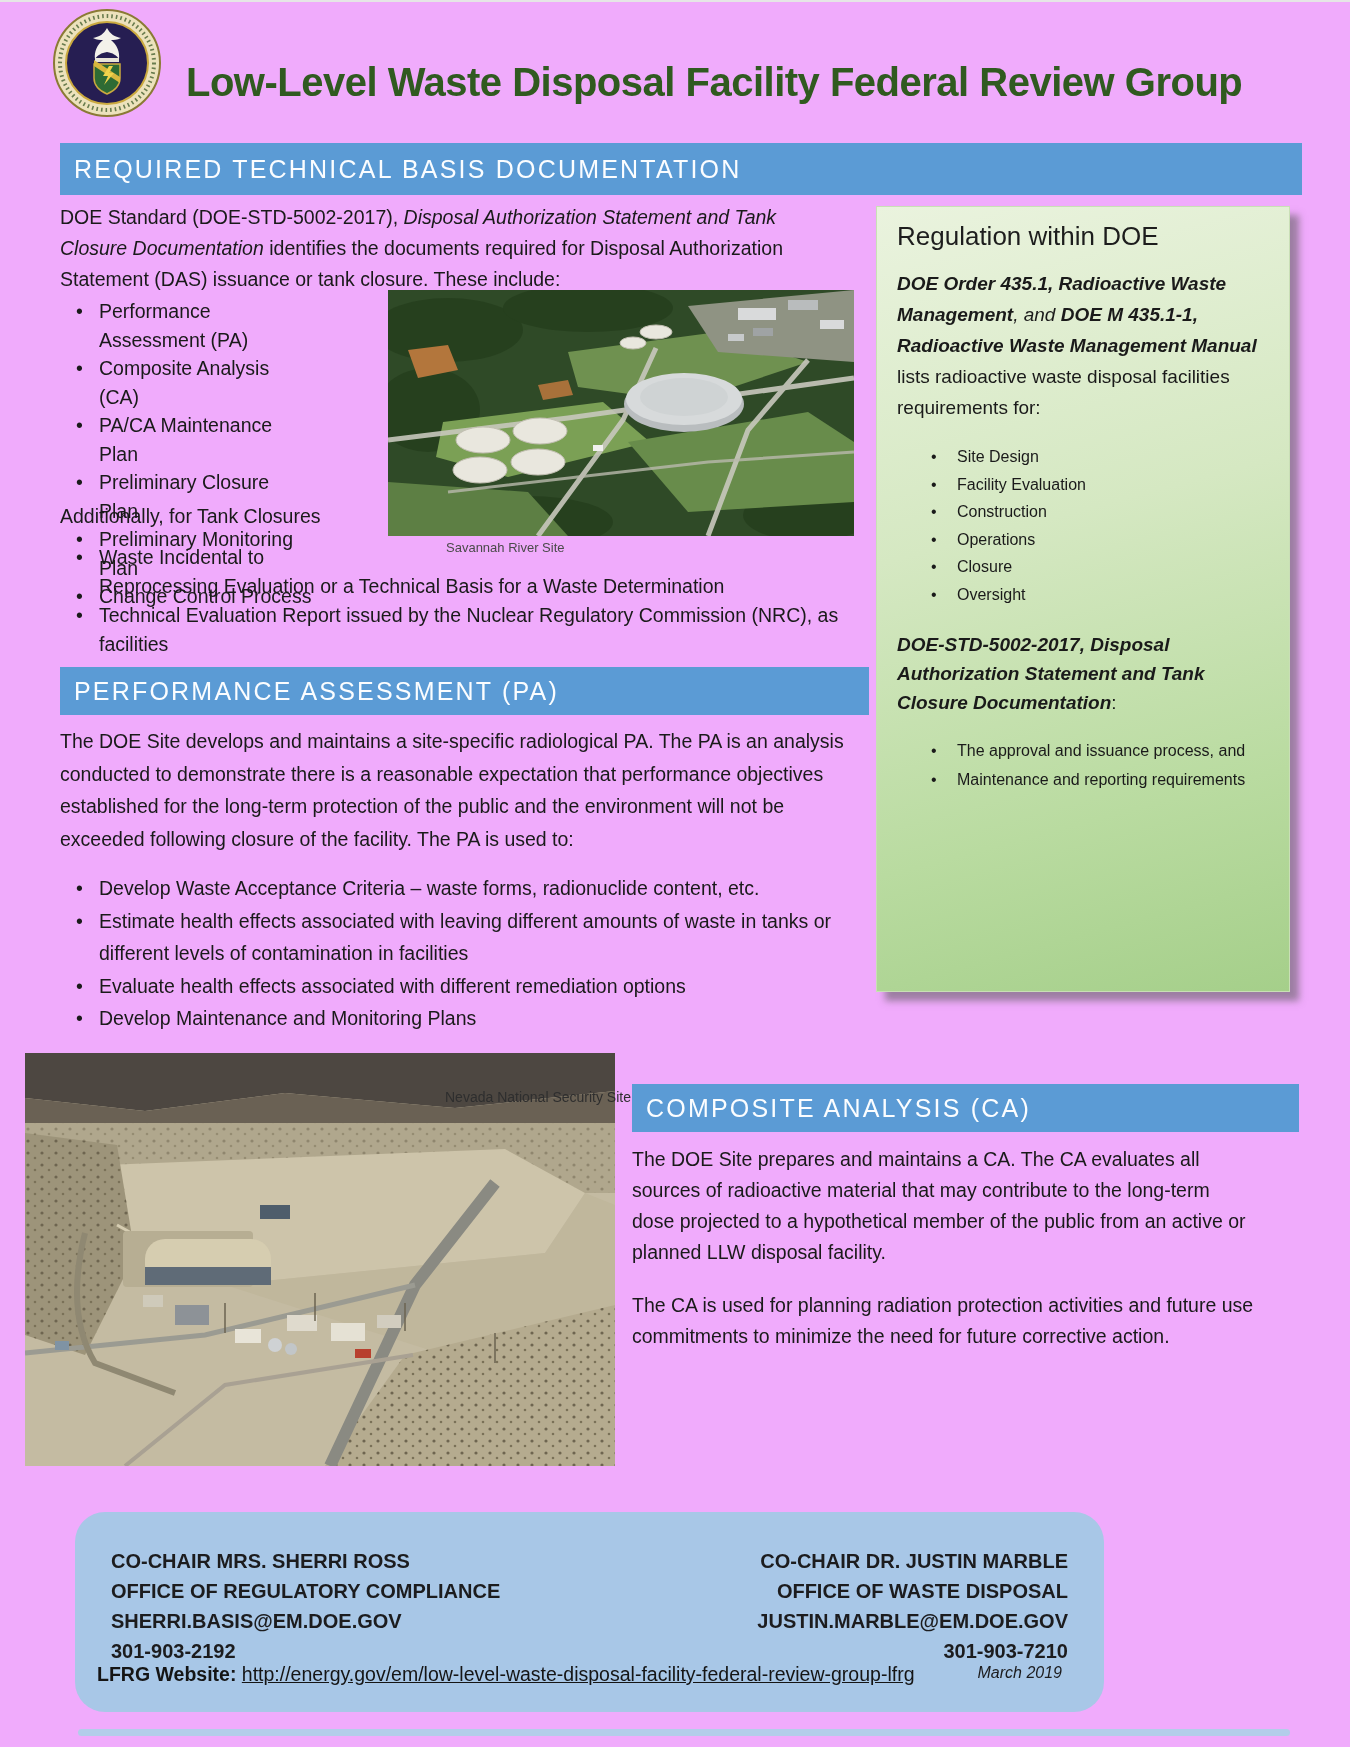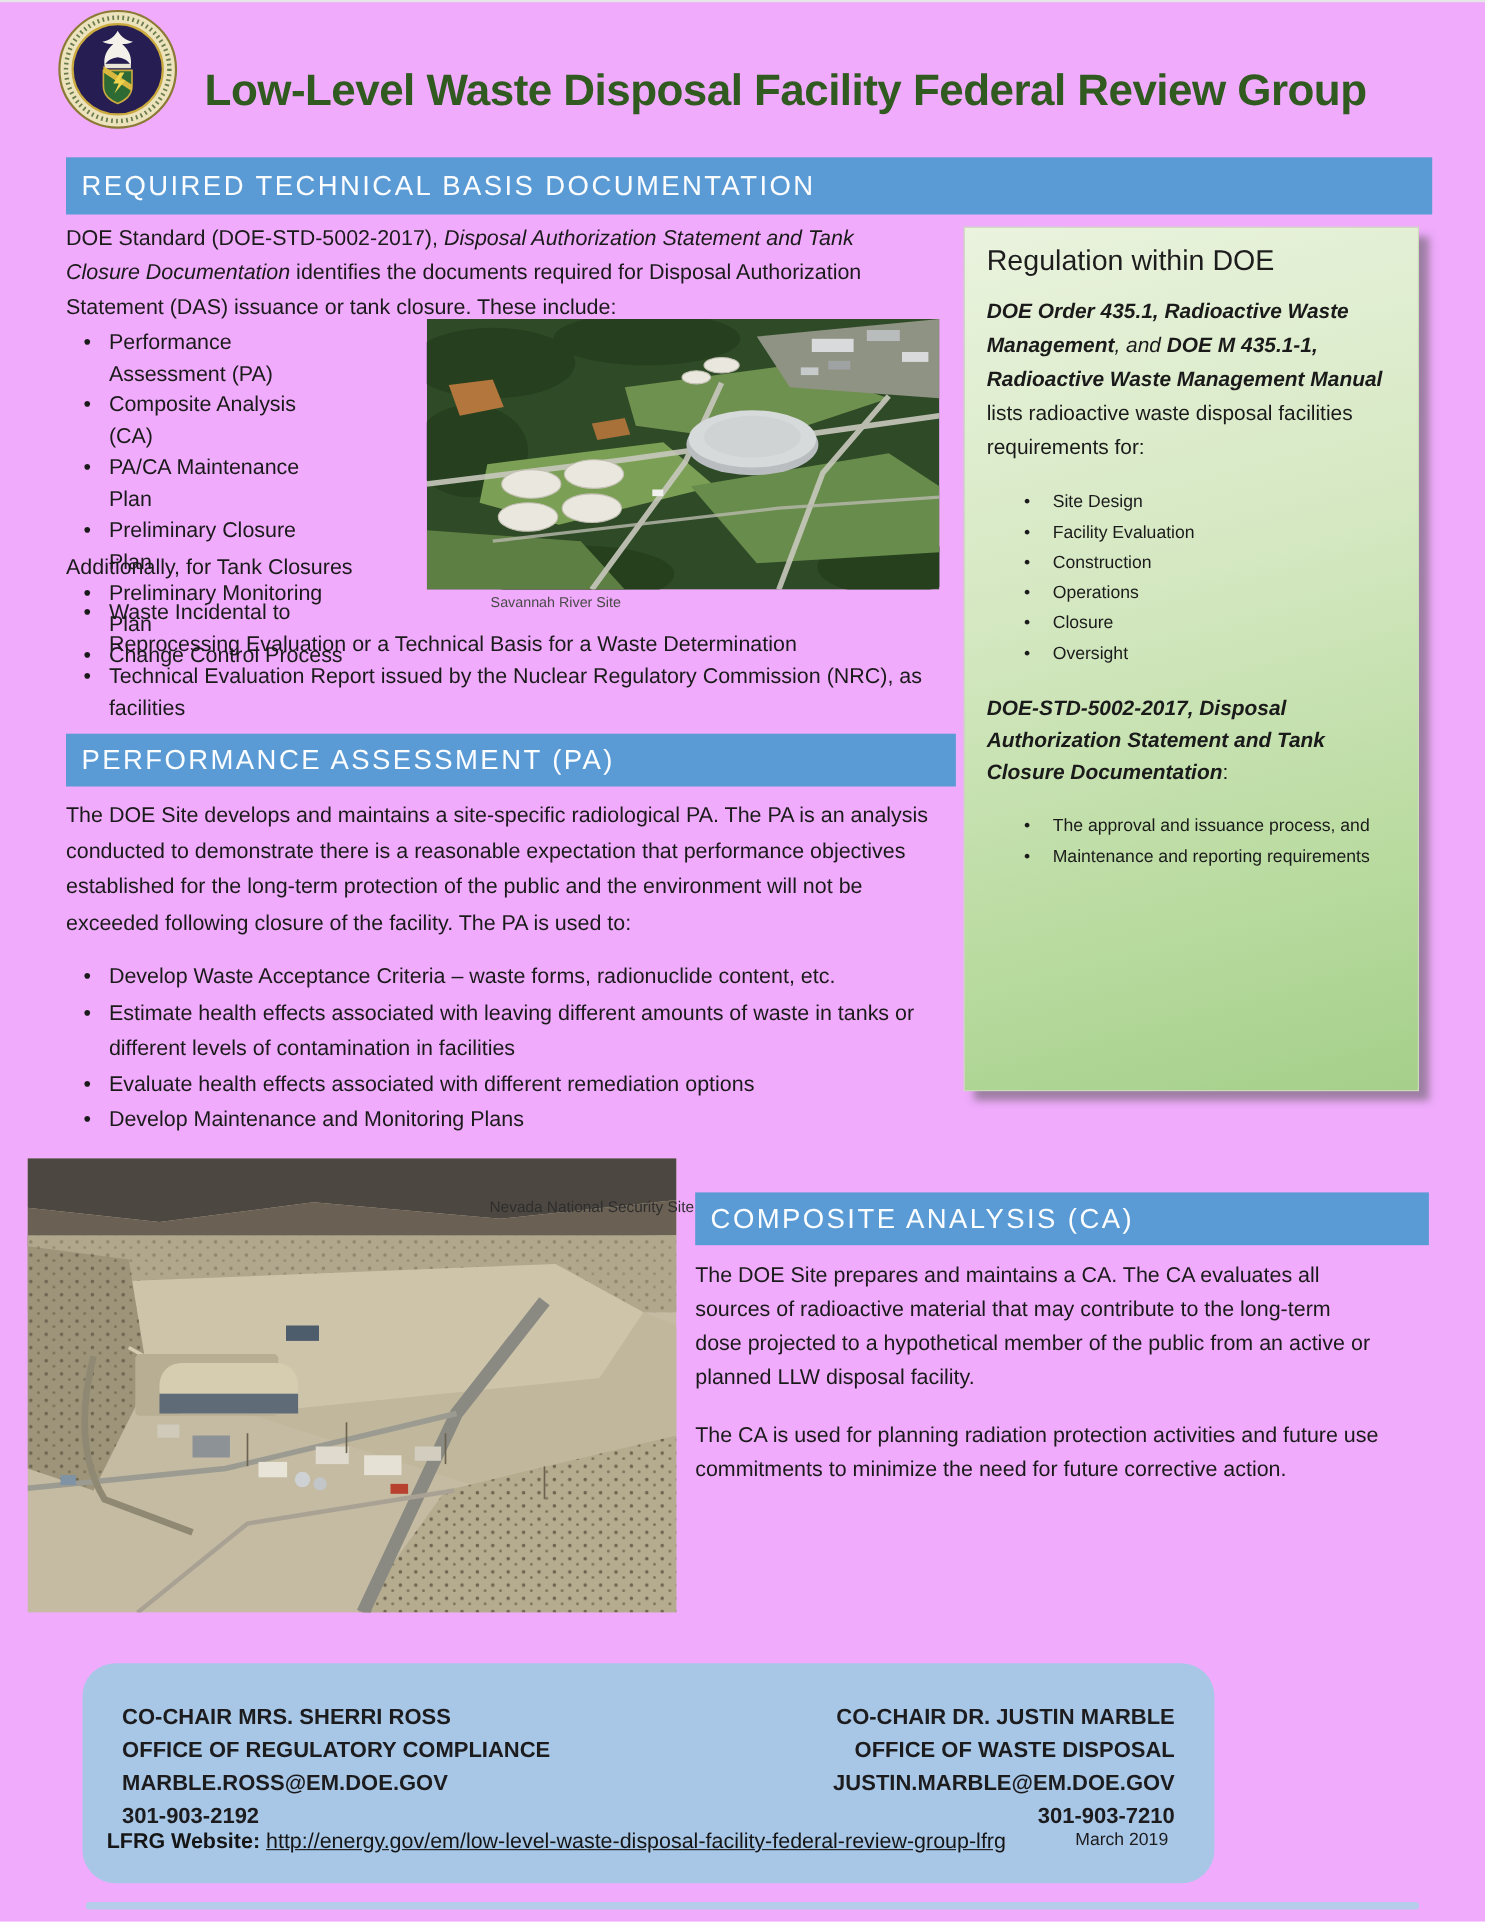--- a/index.html
+++ b/index.html
@@ -236,7 +236,7 @@
     <div id="contact-left" class="contact">
       <div>CO-CHAIR MRS. SHERRI ROSS</div>
       <div>OFFICE OF REGULATORY COMPLIANCE</div>
-      <div>MARBLE.ROSS@EM.DOE.GOV</div>
+      <div>SHERRI.BASIS@EM.DOE.GOV</div>
       <div>301-903-2192</div>
     </div>
     <div id="contact-right" class="contact">

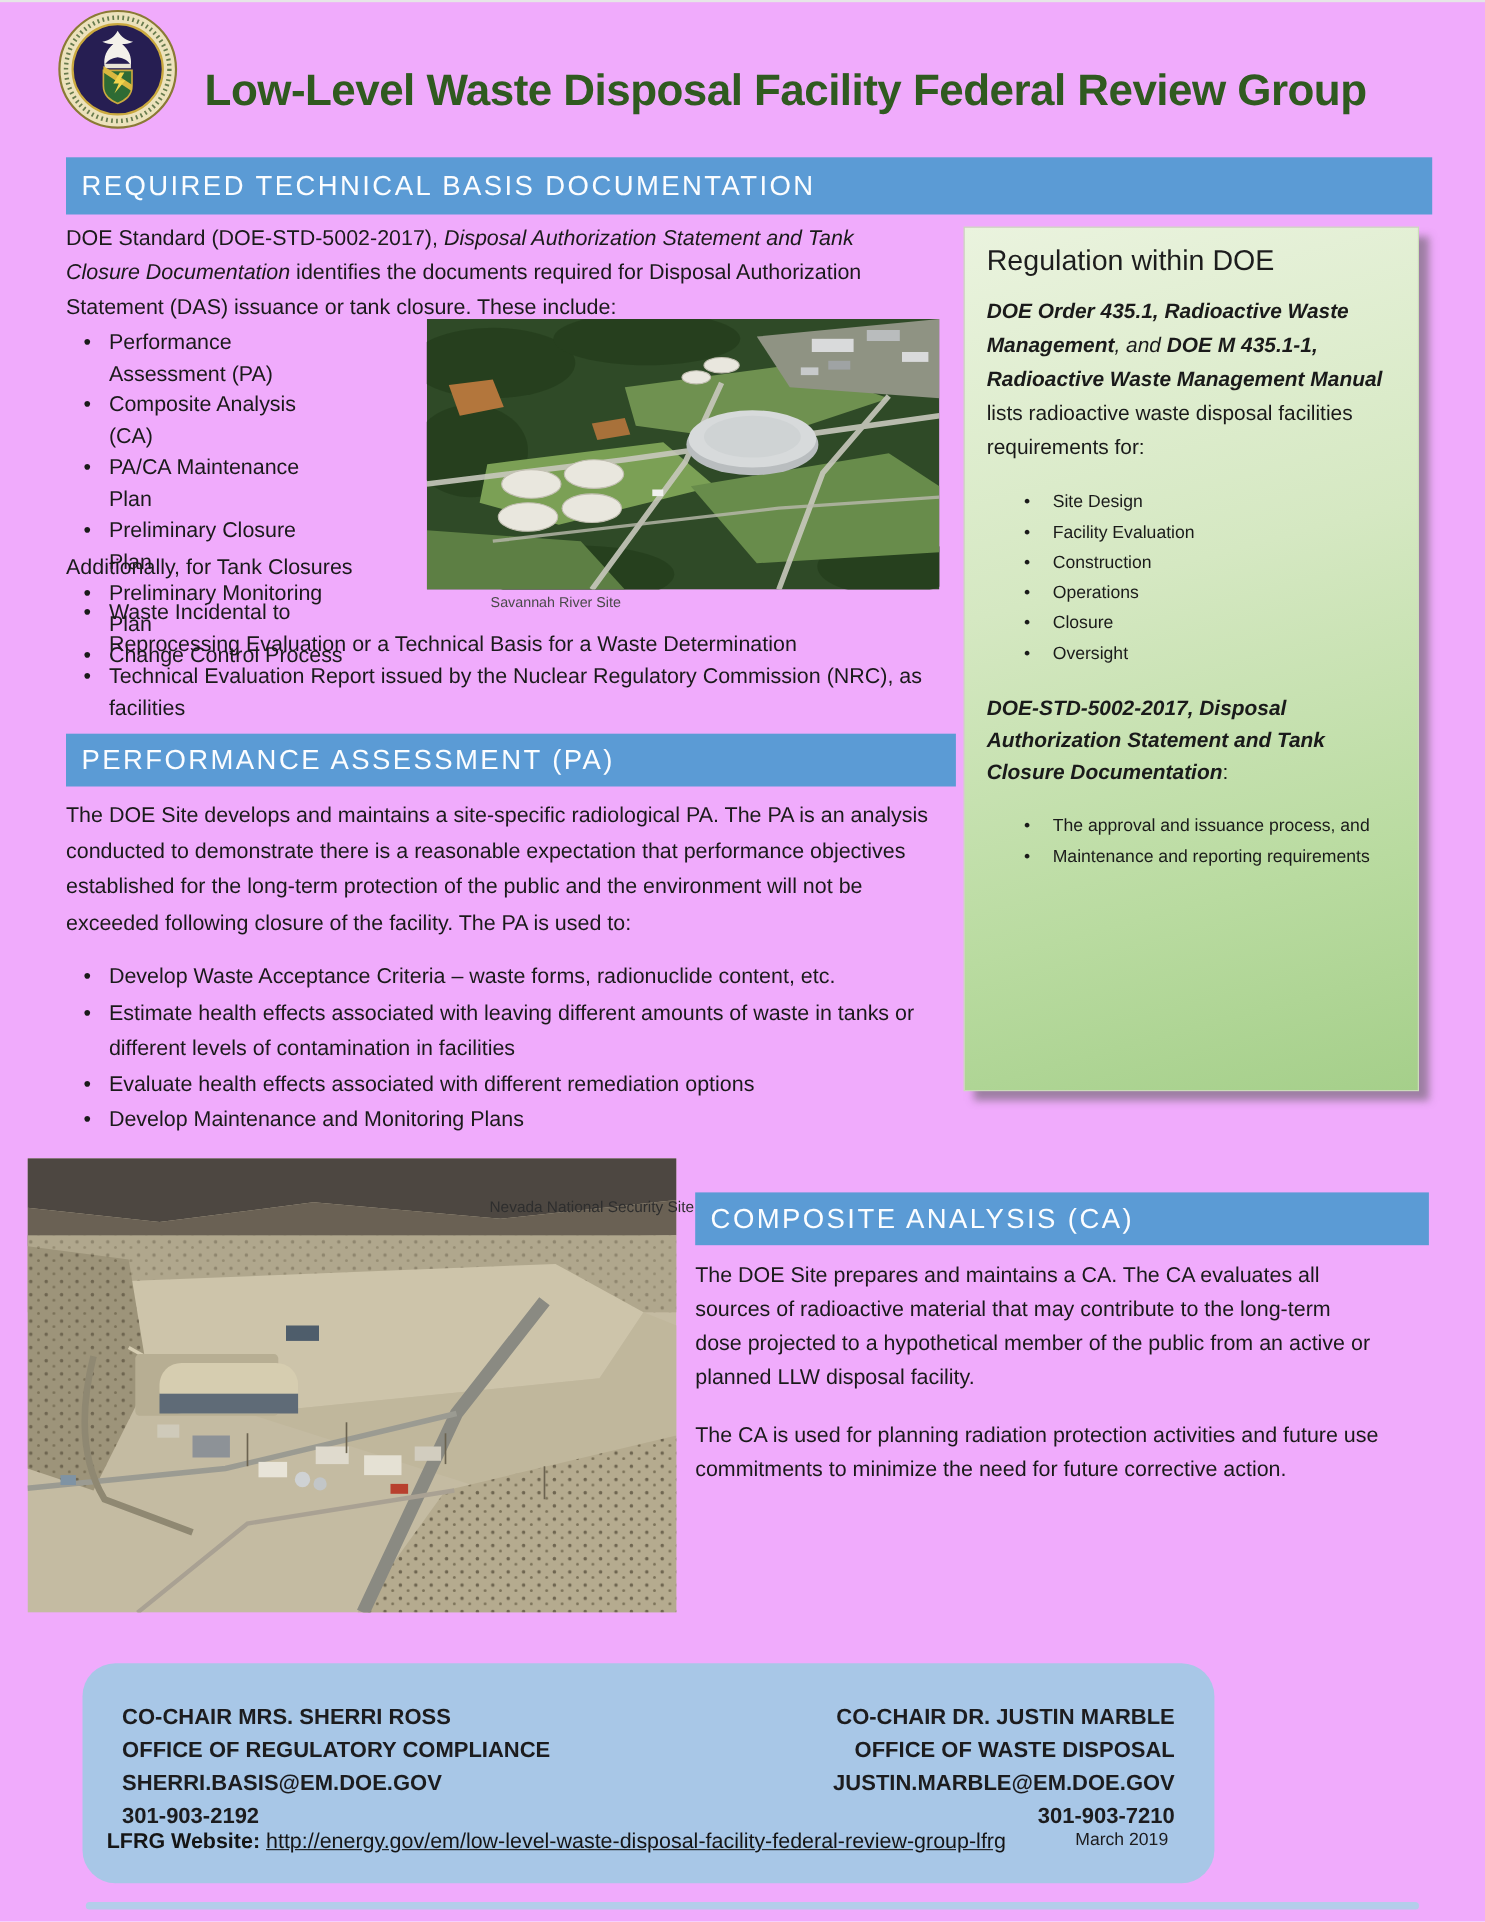--- a/index.html
+++ b/index.html
@@ -57,7 +57,7 @@
   #website-line{position:absolute;left:22px;bottom:26px;font-size:19.5px;color:#151515;}
   #website-label{font-weight:bold;}
   #website-link{color:#151515;text-decoration:underline;}
-  #footer-date{position:absolute;right:42px;bottom:30px;font-size:16px;color:#1c1c1e;}
+  #footer-date{position:absolute;right:42px;bottom:30px;font-size:16px;font-style:italic;color:#1c1c1e;}
   #bottom-strip{left:78px;top:1729px;width:1212px;height:7px;background:#b3cdea;border-radius:4px;}
   #top-edge{left:0;top:0;width:1350px;height:2px;background:#e6e6e6;}
 </style>

